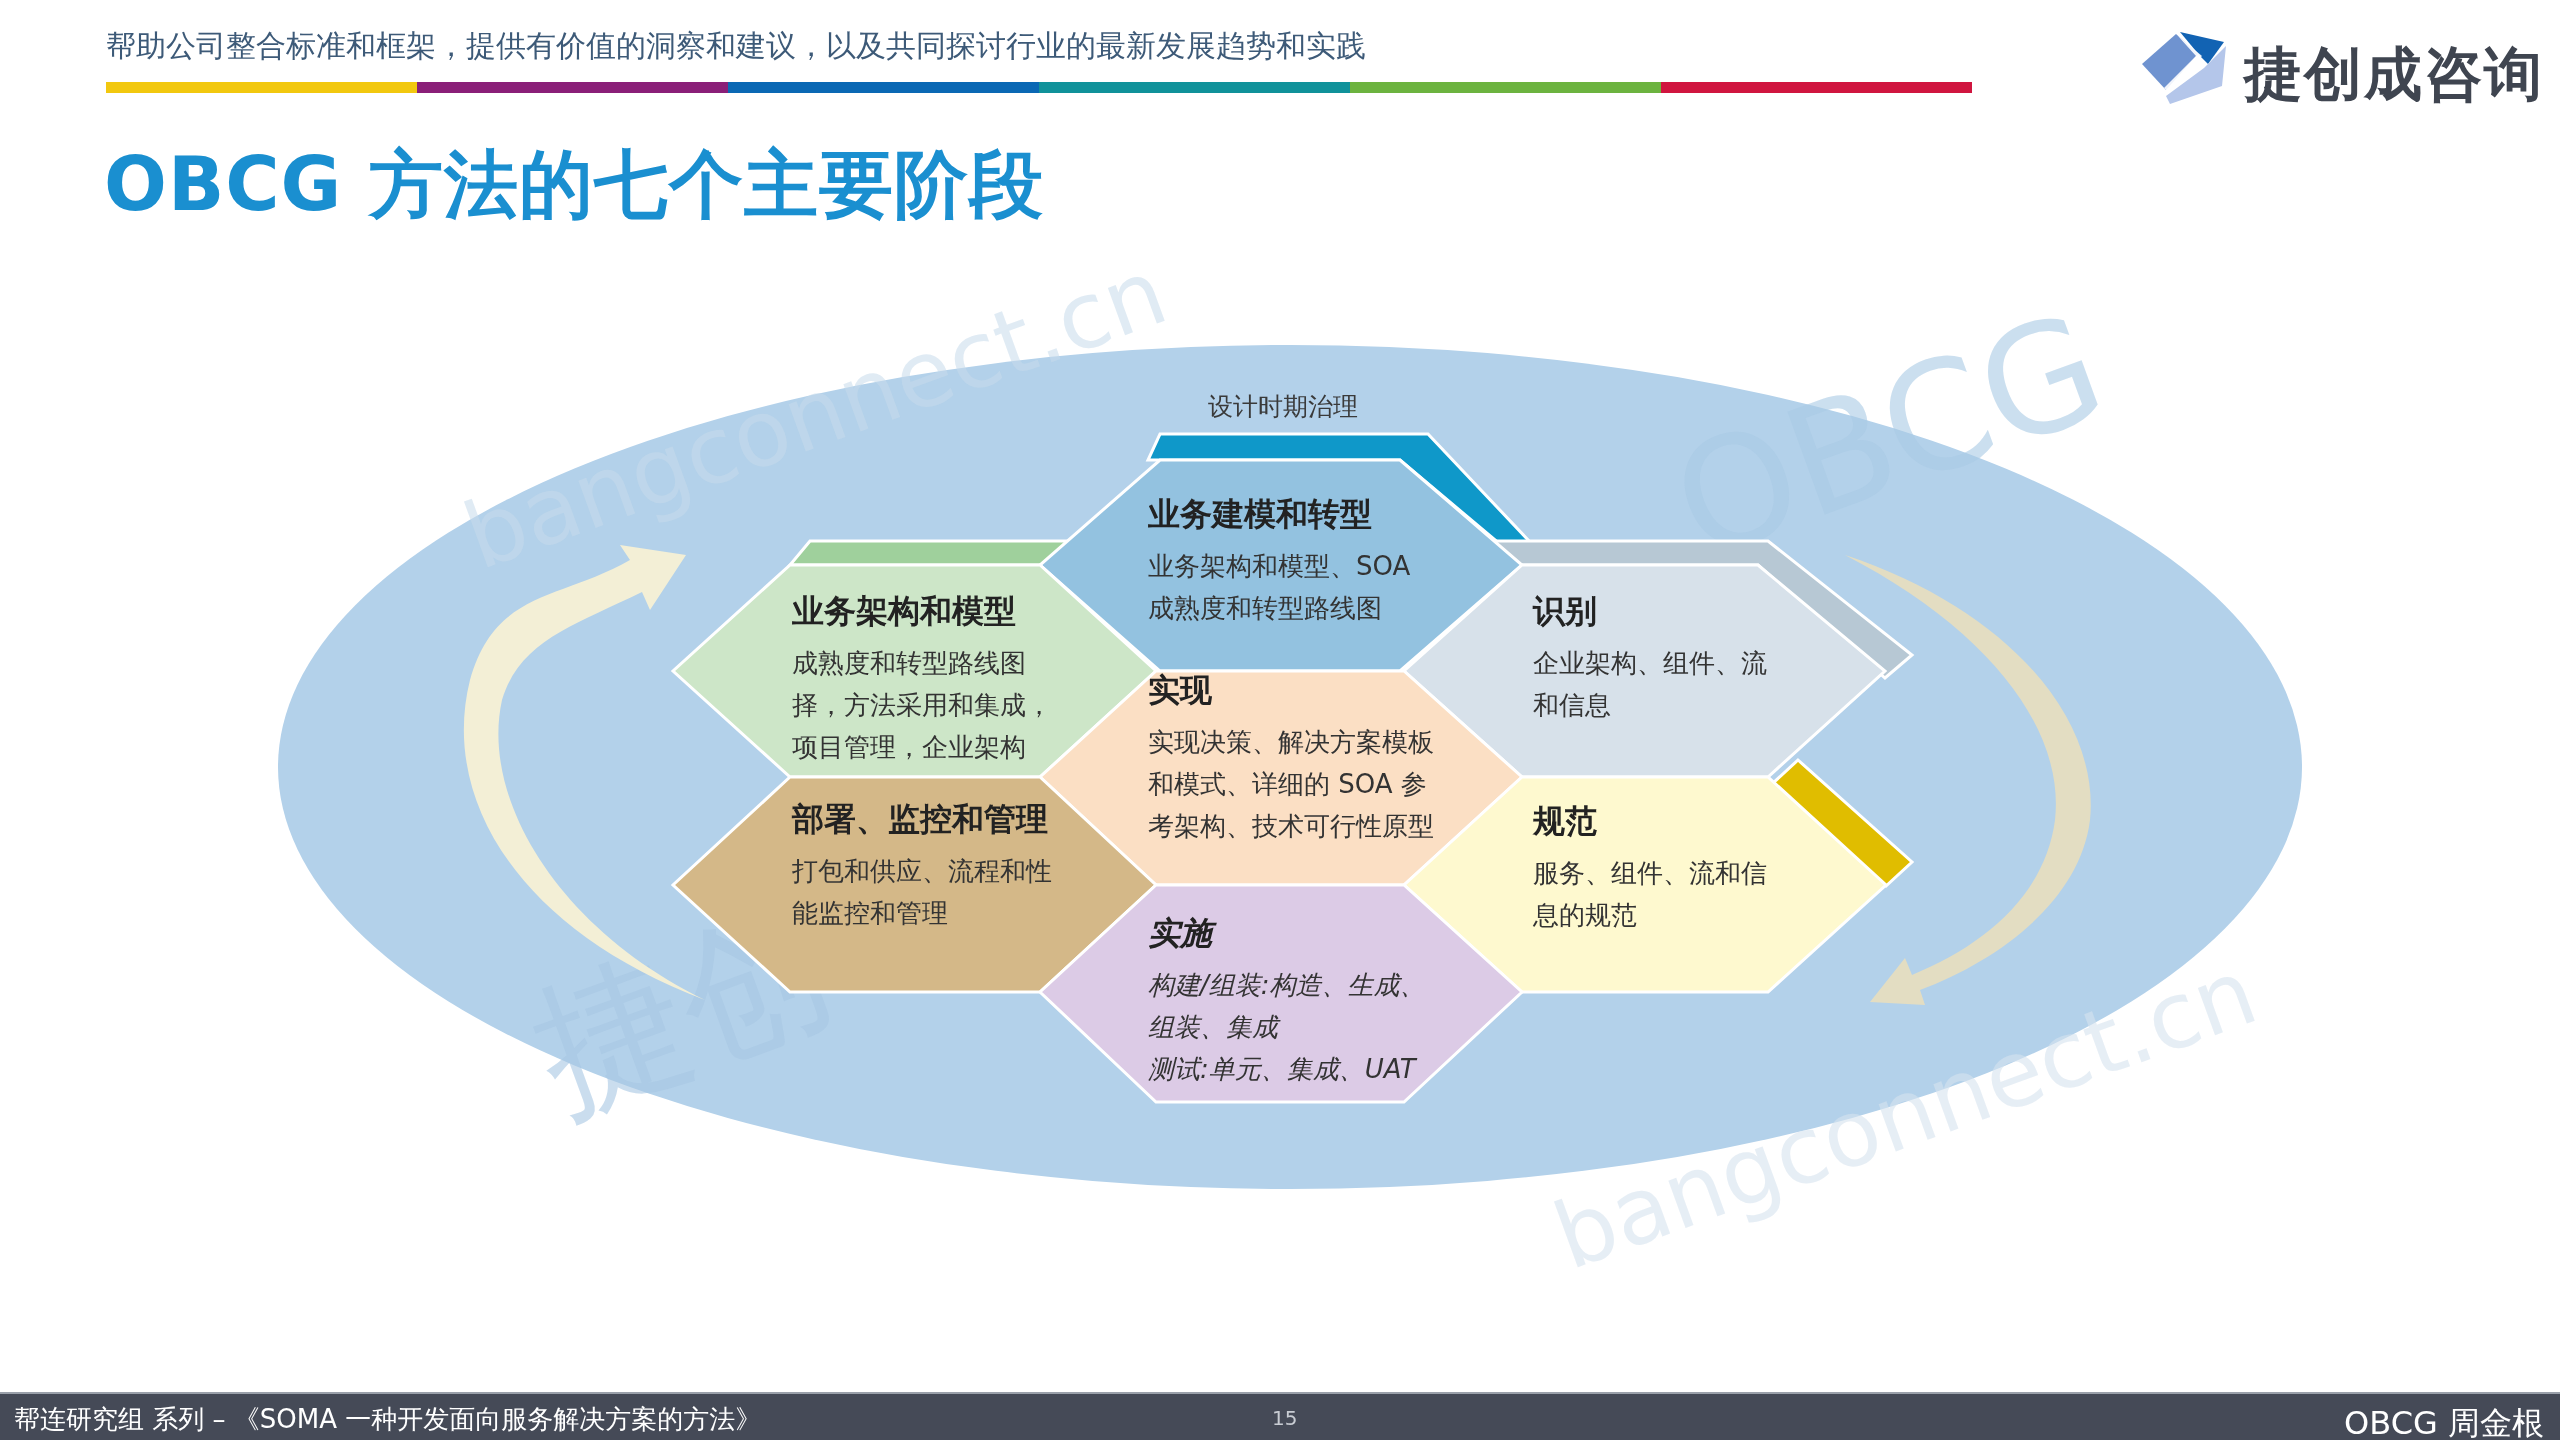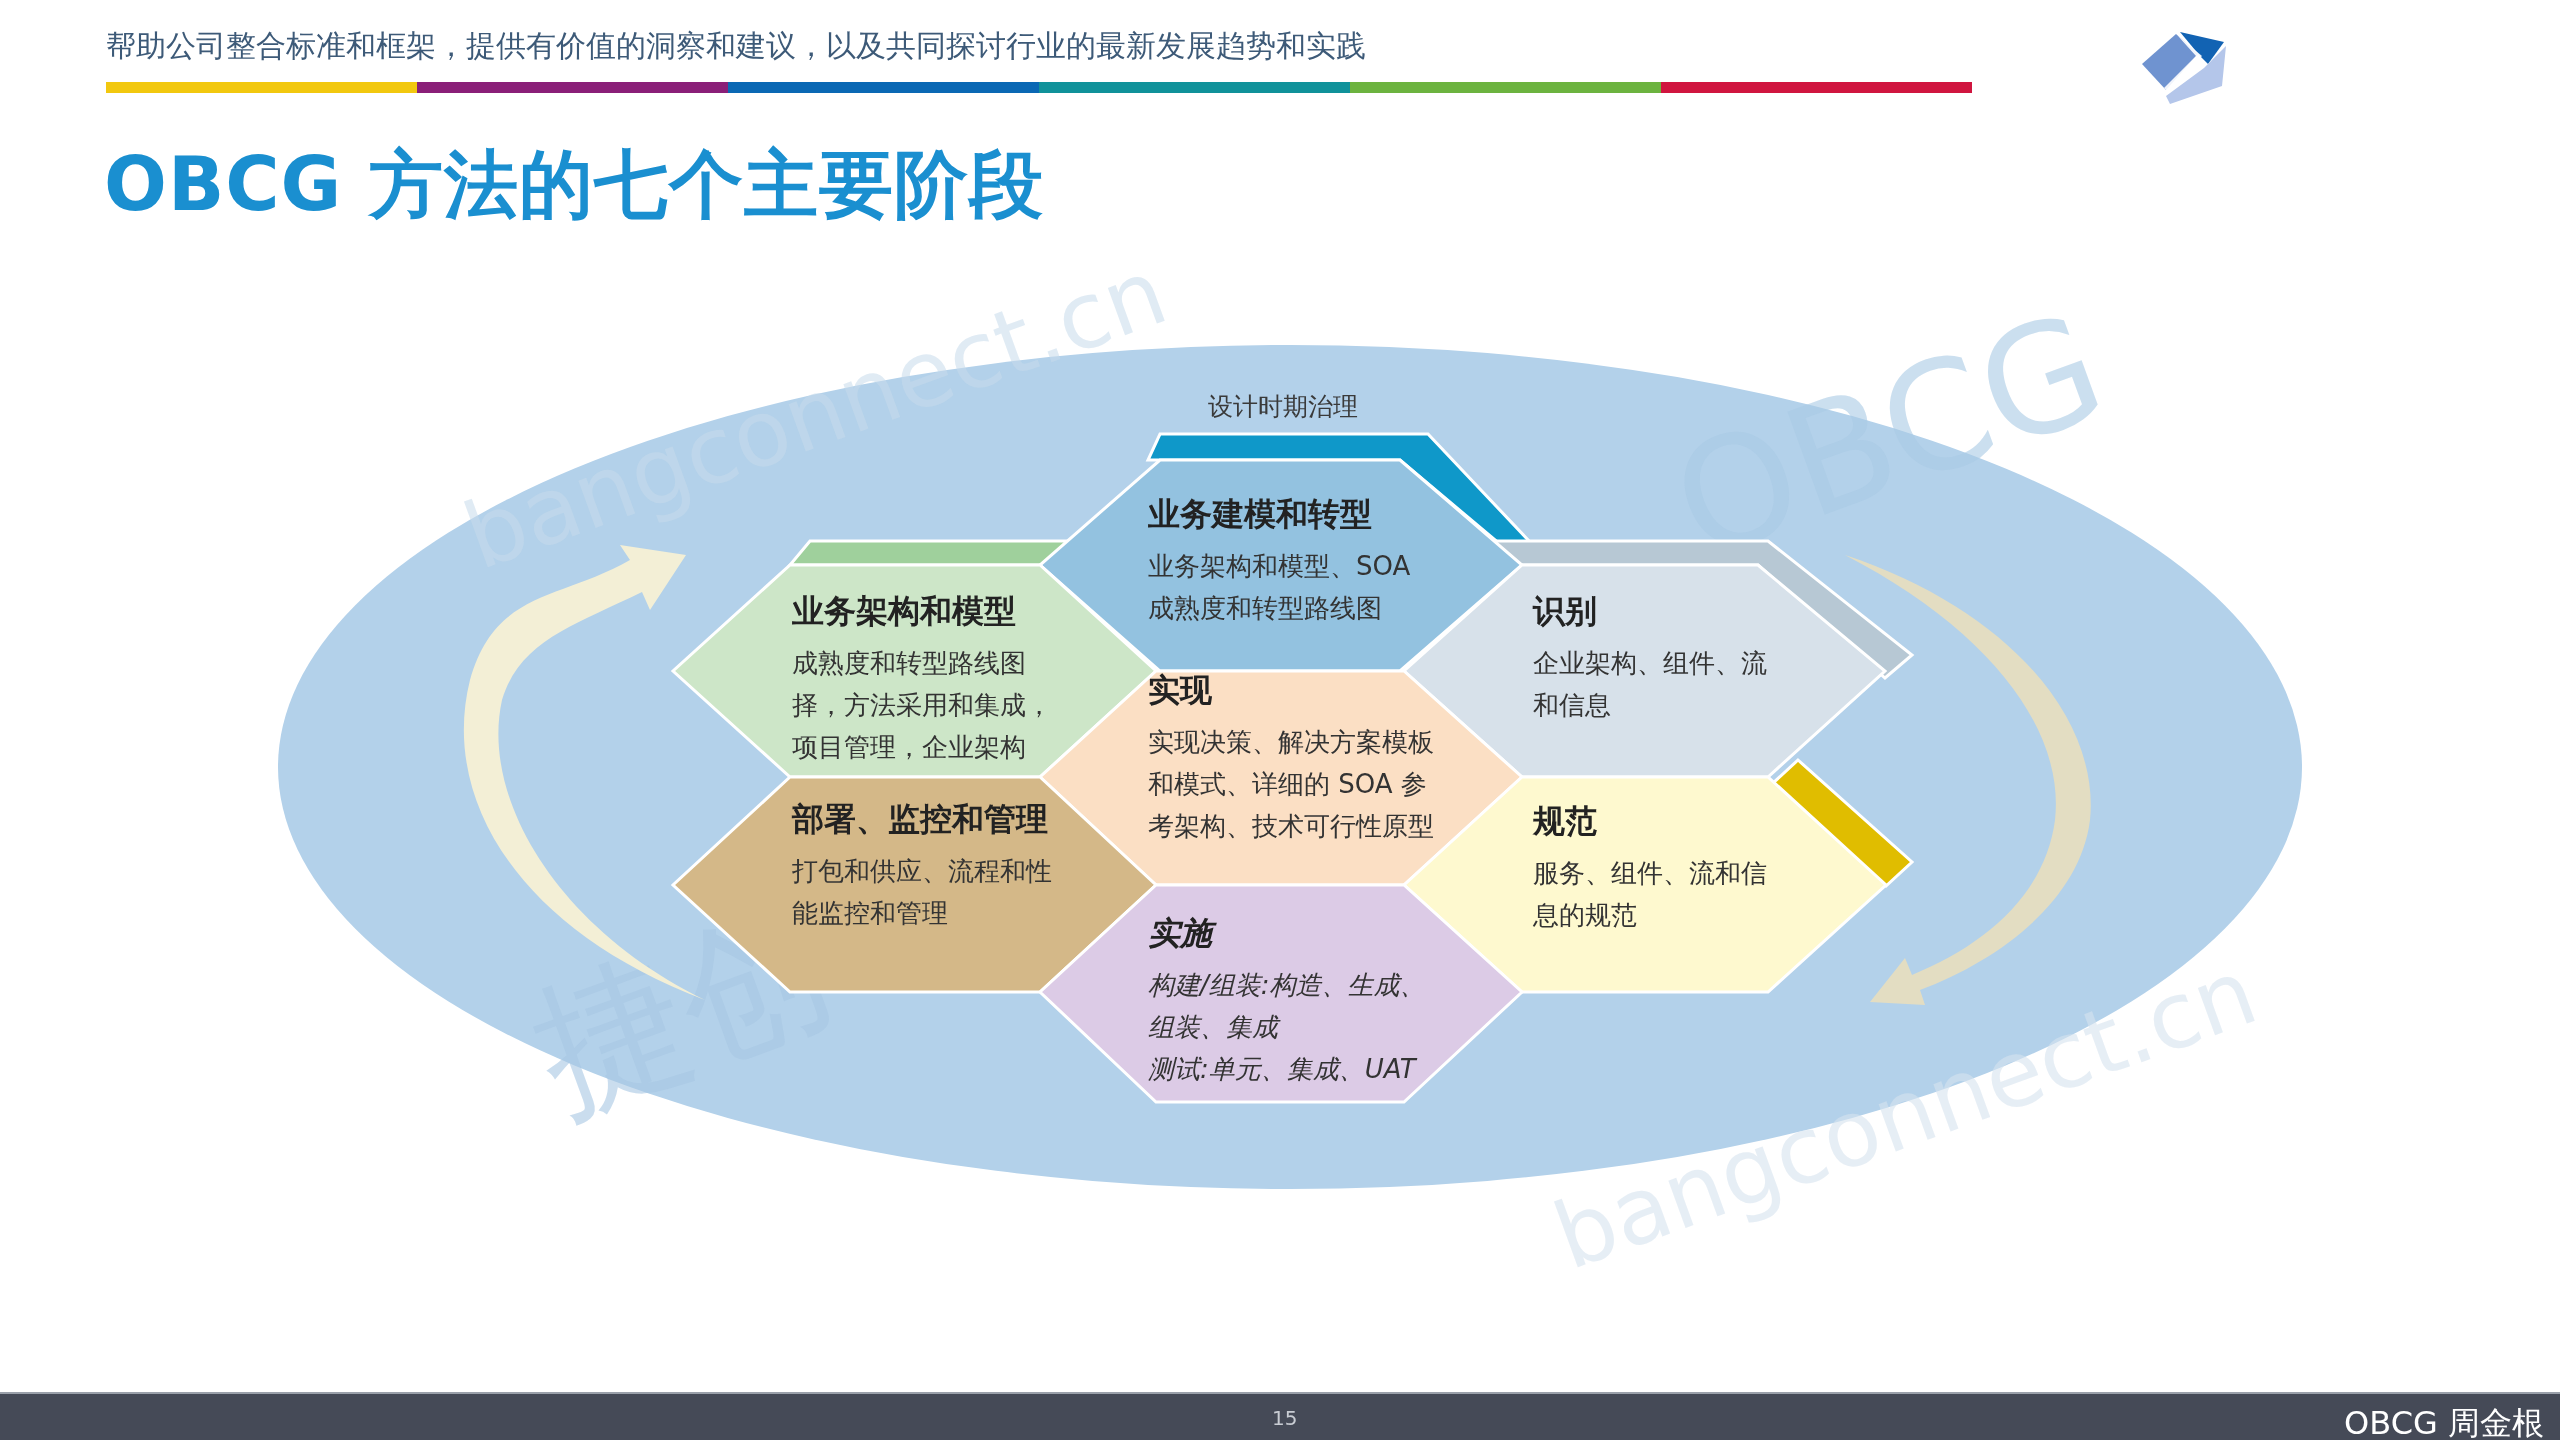--- a/index.html
+++ b/index.html
@@ -41,6 +41,7 @@
     <polygon points="68,38 90,16 86,56 34,74 30,66" fill="#b4c6ea"></polygon>
     <polygon points="42,6 66,26 32,62 28,58 60,26" fill="#ffffff" opacity="0.9"></polygon>
   </svg>
+  <div class="logo-text">捷创成咨询</div>
 </div>
 
 <div class="title">OBCG 方法的七个主要阶段</div>

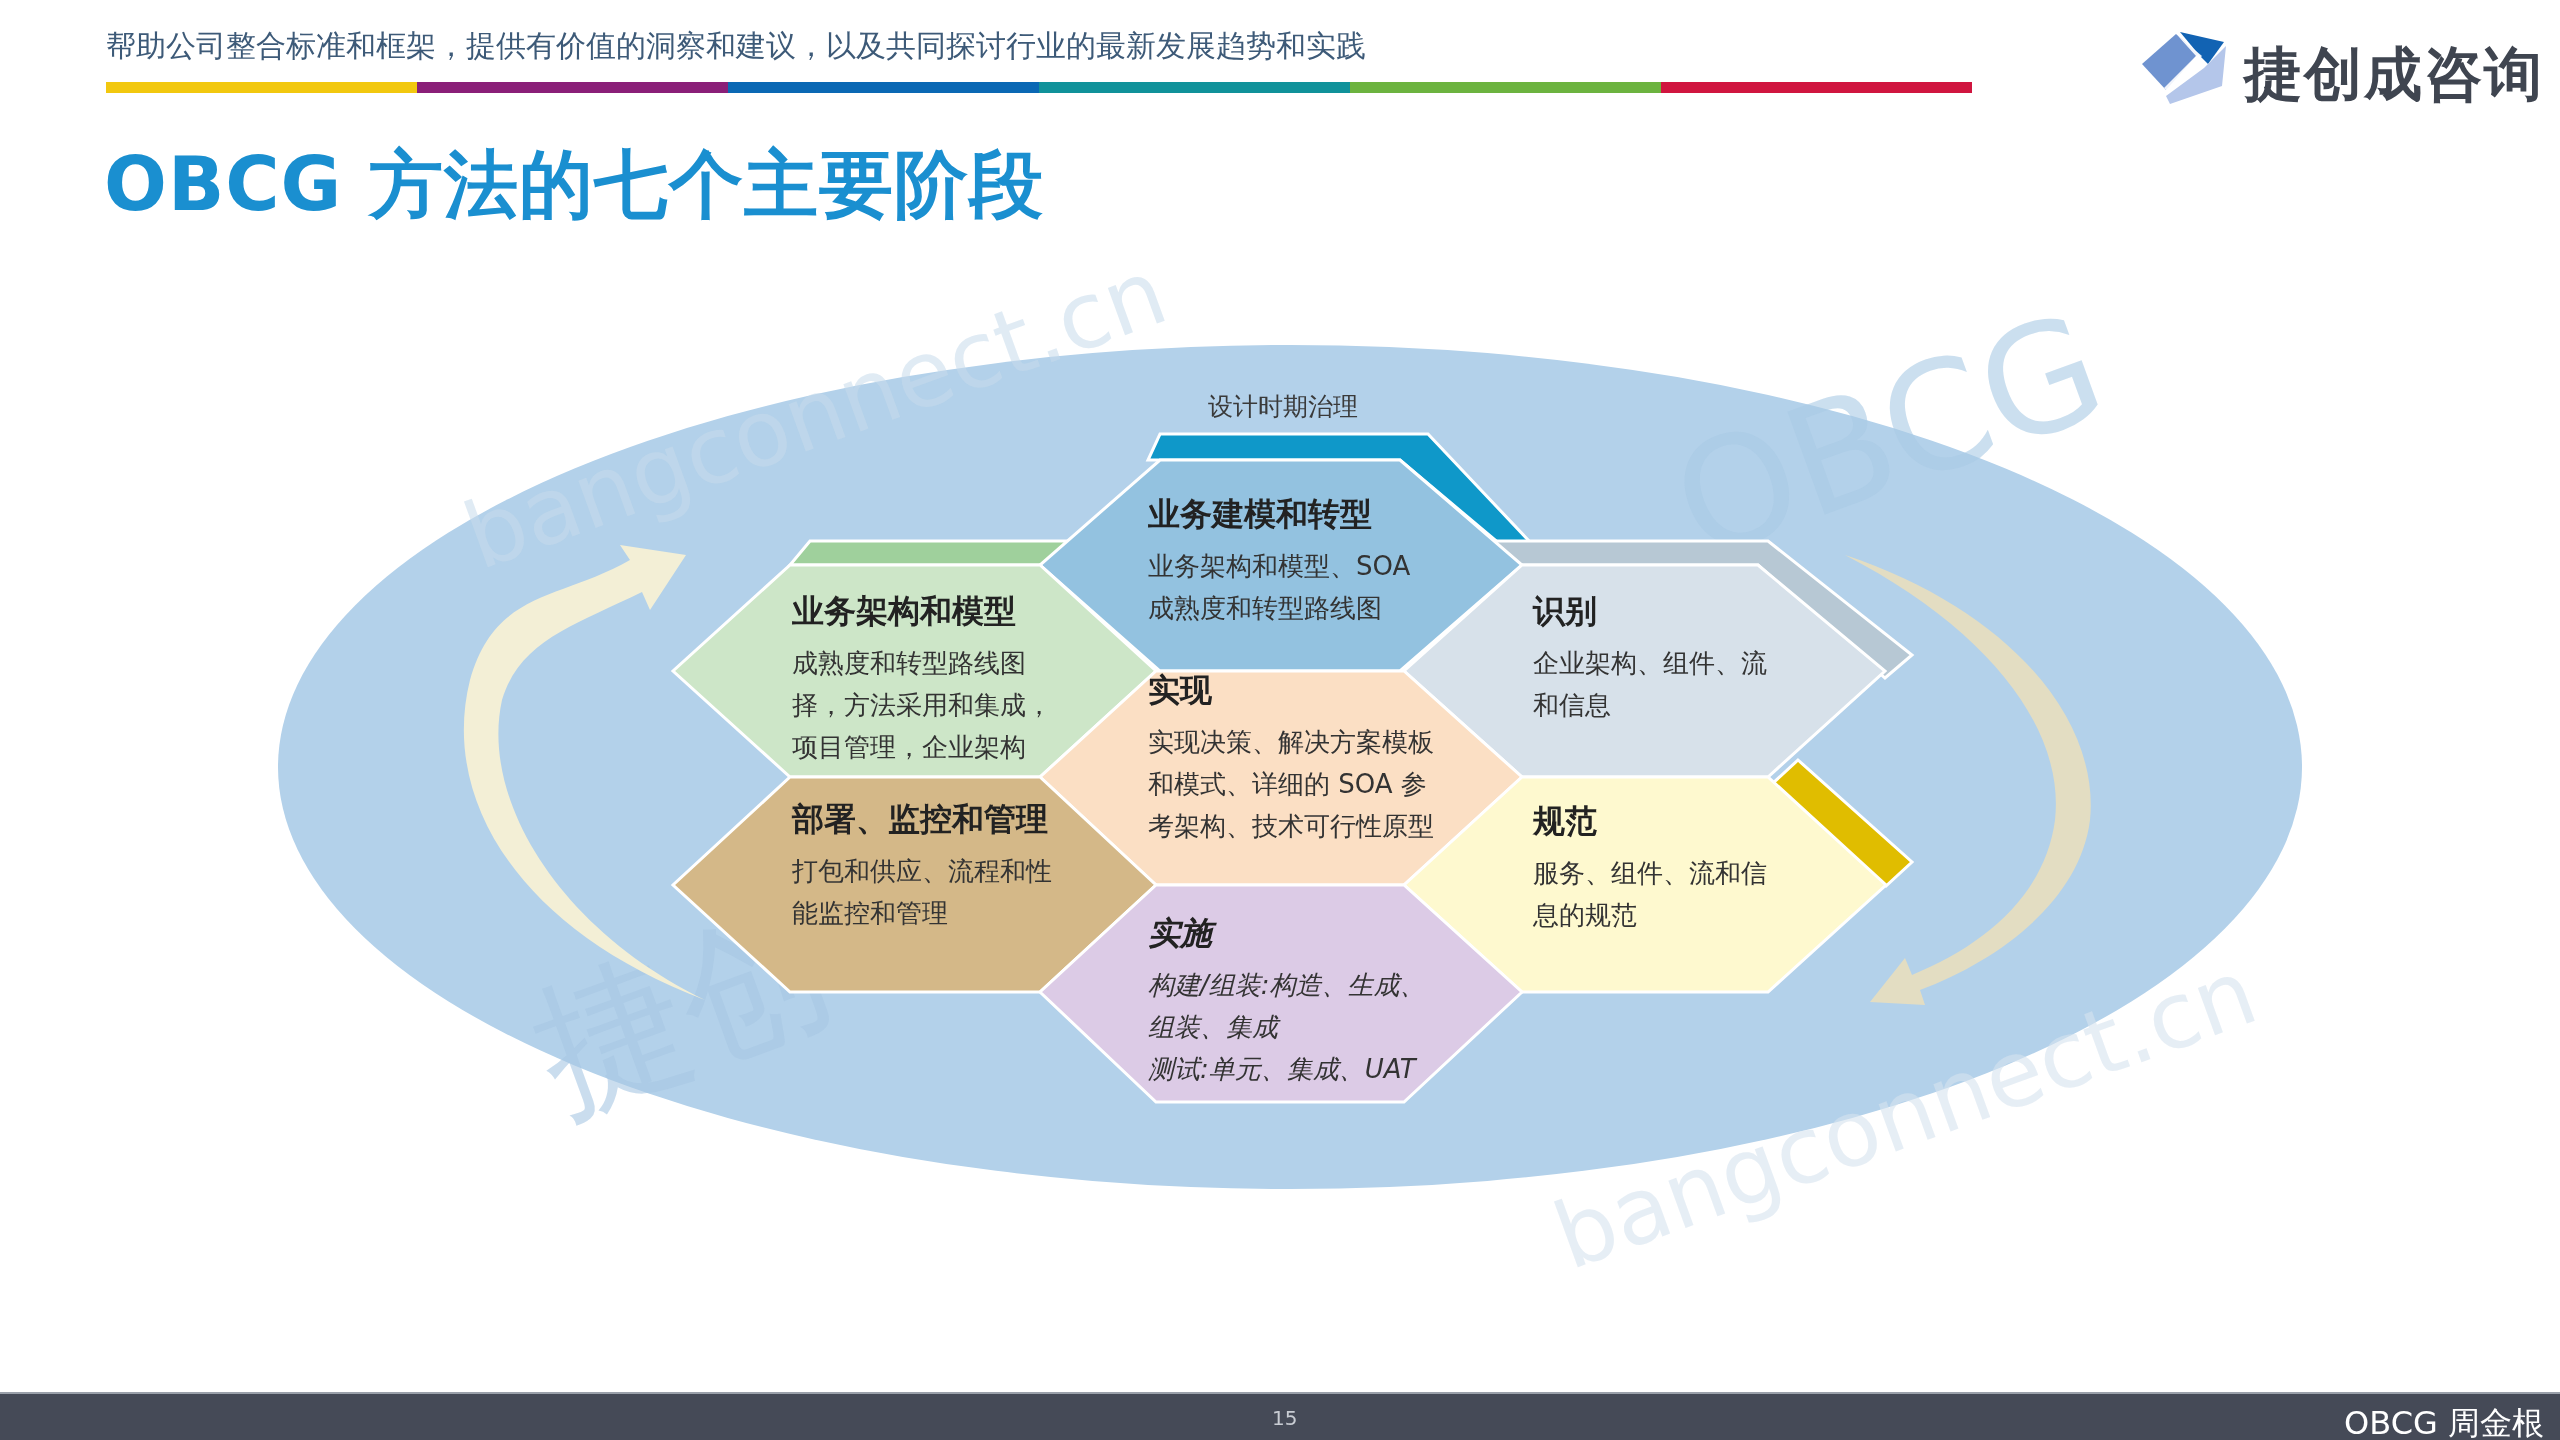--- a/index.html
+++ b/index.html
@@ -127,6 +127,7 @@
 </div>
 
 <div class="footer">
+  <div class="footer-left">帮连研究组 系列  –  《SOMA 一种开发面向服务解决方案的方法》</div>
   <div class="footer-page">15</div>
   <div class="footer-right">OBCG 周金根</div>
 </div>

